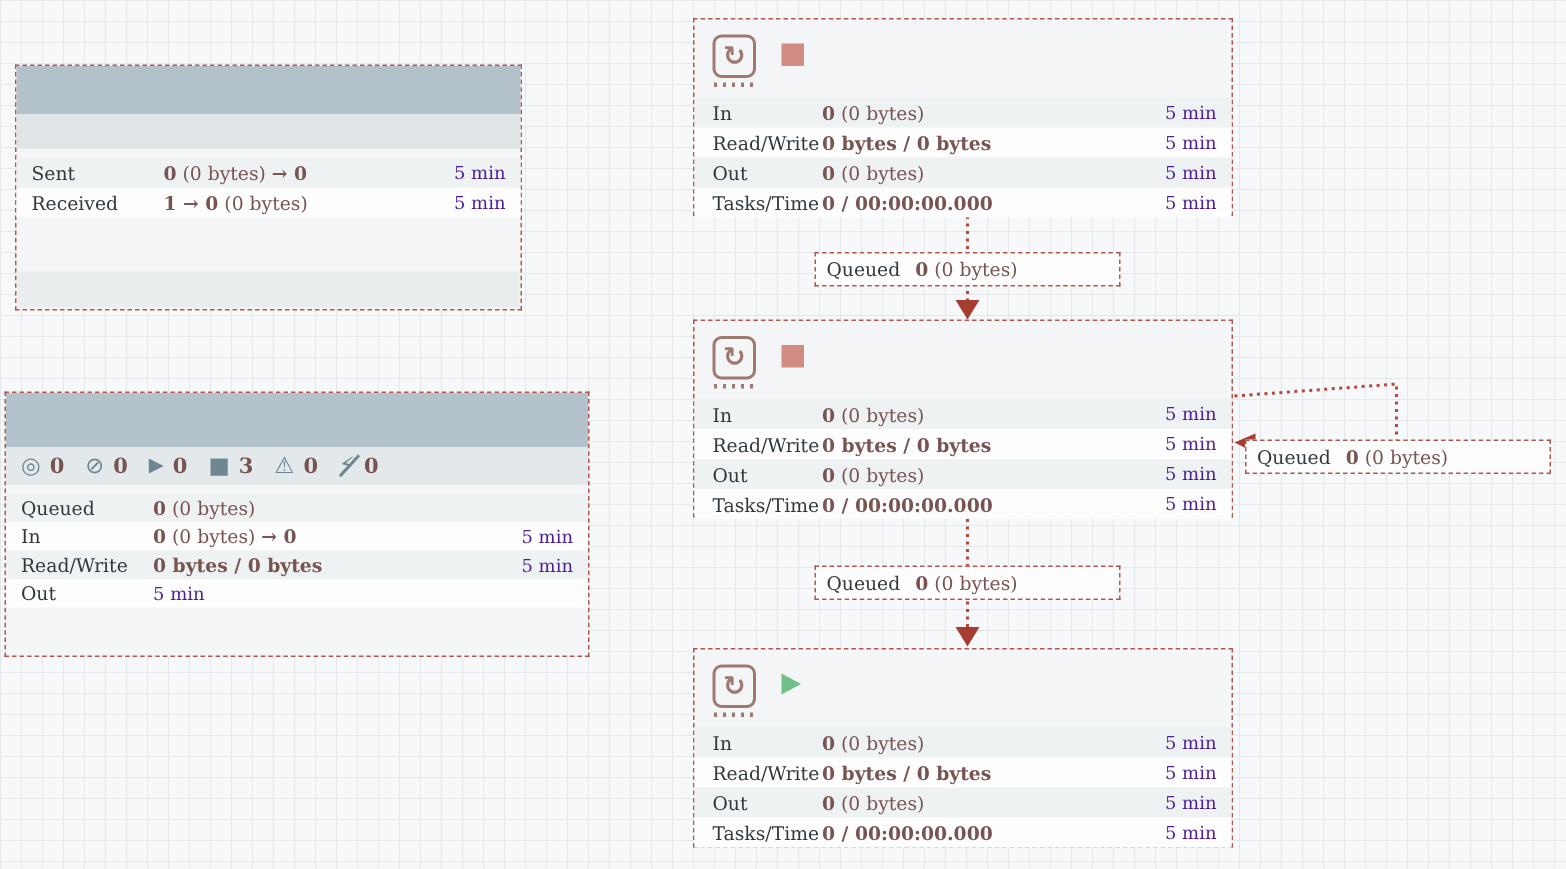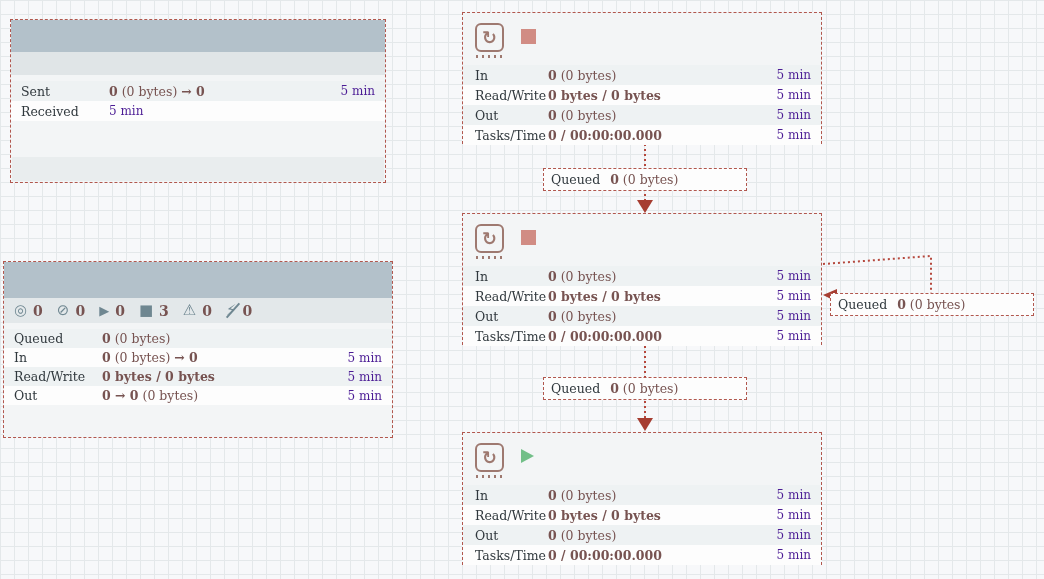--- a/index.html
+++ b/index.html
@@ -90,7 +90,7 @@
   <polygon points="837,289 837,302 823,295" fill="#a63d31"></polygon>
 </svg>
 
-<div class="component" style="left:10px; top:19px; width:376px; height:164px;">
+<div class="component" style="left:10px; top:43px; width:338px; height:164px;">
   <div class="hdr"></div>
   <div class="subhdr"></div>
   <div class="spacer6"></div>

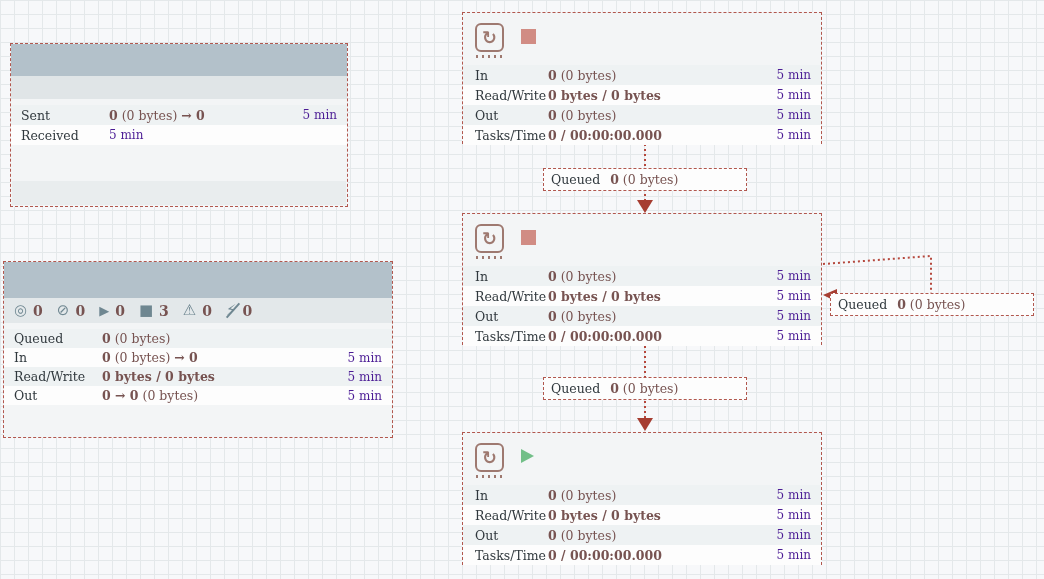--- a/index.html
+++ b/index.html
@@ -101,6 +101,7 @@
   </div>
   <div class="row w">
     <span class="rl">Received</span>
+    <span class="rv"><b>1 → 0</b><span> (0 bytes)</span><b></b></span>
     <span class="rw">5 min</span>
   </div>
   <div class="footerbar"></div>

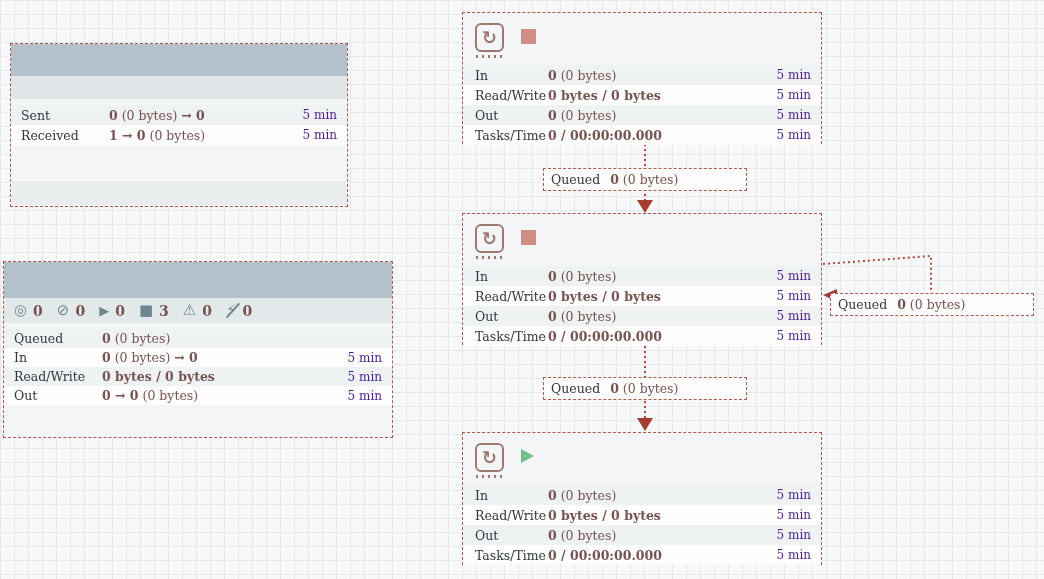--- a/index.html
+++ b/index.html
@@ -153,7 +153,6 @@
   </div>
   <div class="row w" style="height:19px">
     <span class="rl">Out</span>
-    <span class="rv"><b>0 → 0</b><span> (0 bytes)</span><b></b></span>
     <span class="rw">5 min</span>
   </div>
 </div>

